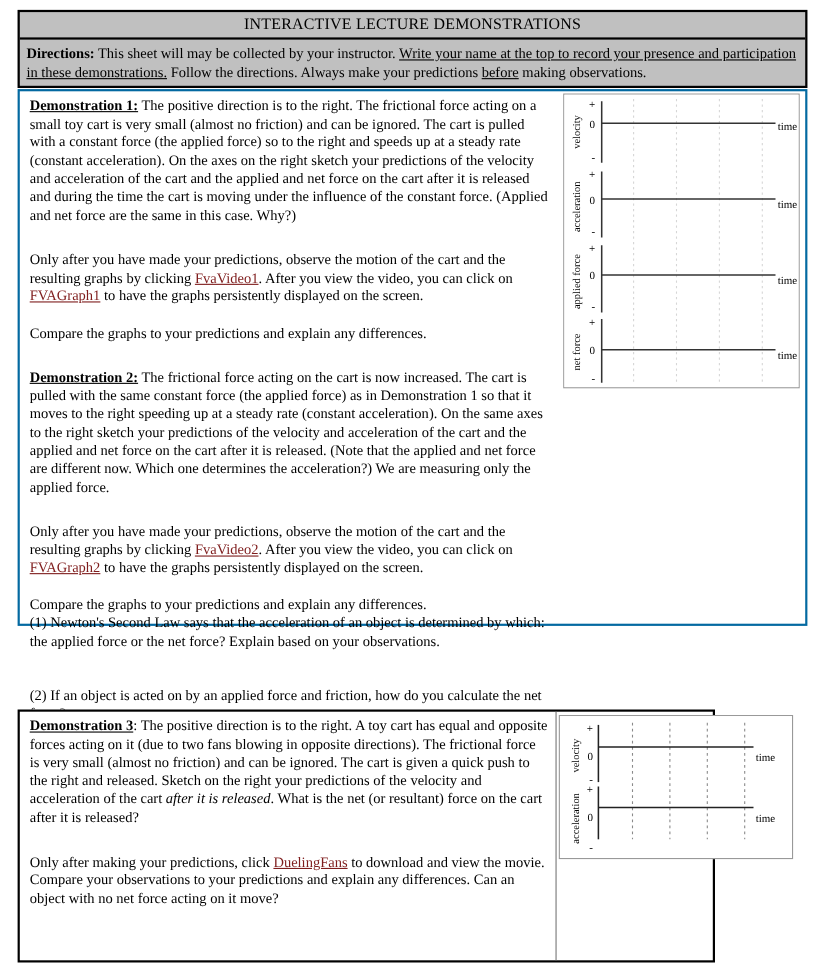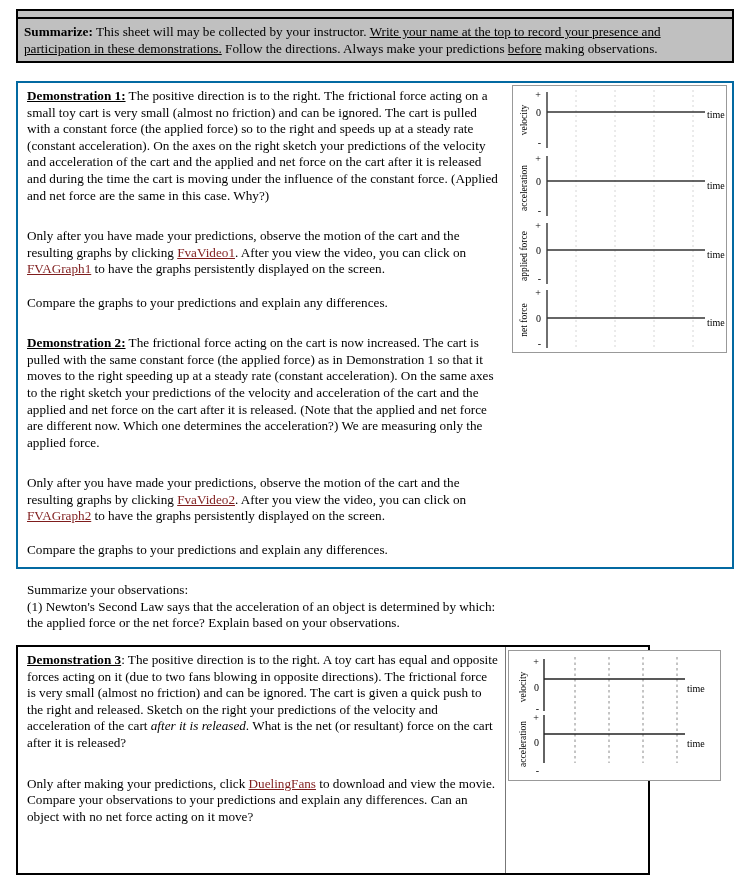--- a/index.html
+++ b/index.html
@@ -151,6 +151,7 @@
 
   <div class="header-box">
     <div class="header-title-cell">
+      <div class="title-line">INTERACTIVE LECTURE DEMONSTRATIONS</div>
     </div>
     <div class="directions-cell"><b>Summarize:</b><span>  This sheet will may be collected by your instructor.  </span><span class="u">Write your name at the top to record your presence and participation in these demonstrations.</span><span>  Follow the directions.  Always make your predictions </span><span class="u">before</span><span> making observations.</span></div>
   </div>

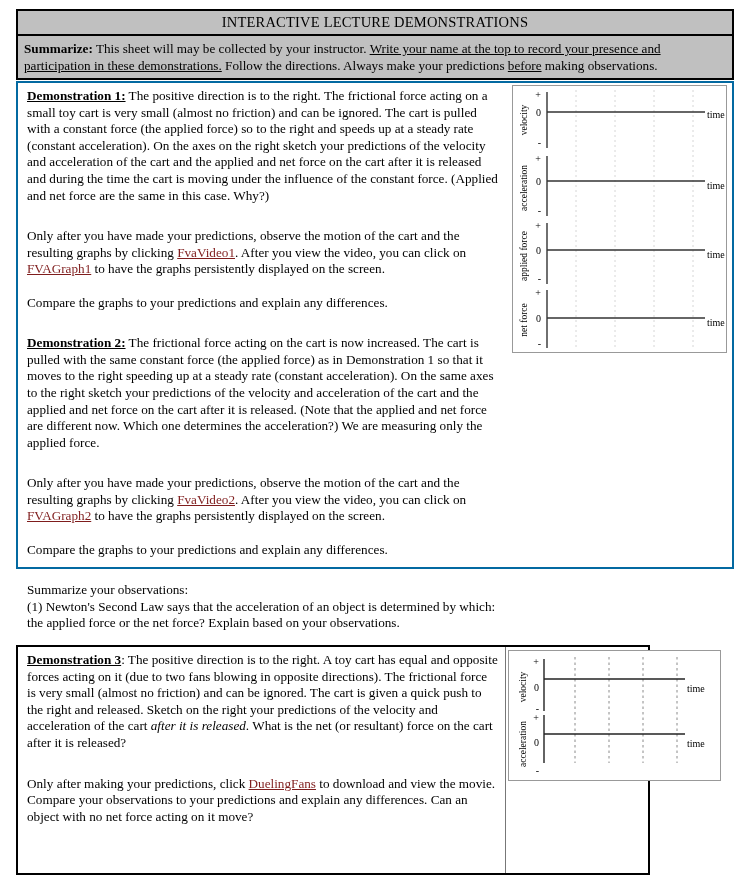--- a/index.html
+++ b/index.html
@@ -153,7 +153,7 @@
     <div class="header-title-cell">
       <div class="title-line">INTERACTIVE LECTURE DEMONSTRATIONS</div>
     </div>
-    <div class="directions-cell"><b>Summarize:</b><span>  This sheet will may be collected by your instructor.  </span><span class="u">Write your name at the top to record your presence and participation in these demonstrations.</span><span>  Follow the directions.  Always make your predictions </span><span class="u">before</span><span> making observations.</span></div>
+    <div class="directions-cell"><b>Directions:</b><span>  This sheet will may be collected by your instructor.  </span><span class="u">Write your name at the top to record your presence and participation in these demonstrations.</span><span>  Follow the directions.  Always make your predictions </span><span class="u">before</span><span> making observations.</span></div>
   </div>
 
   <div class="sect1">

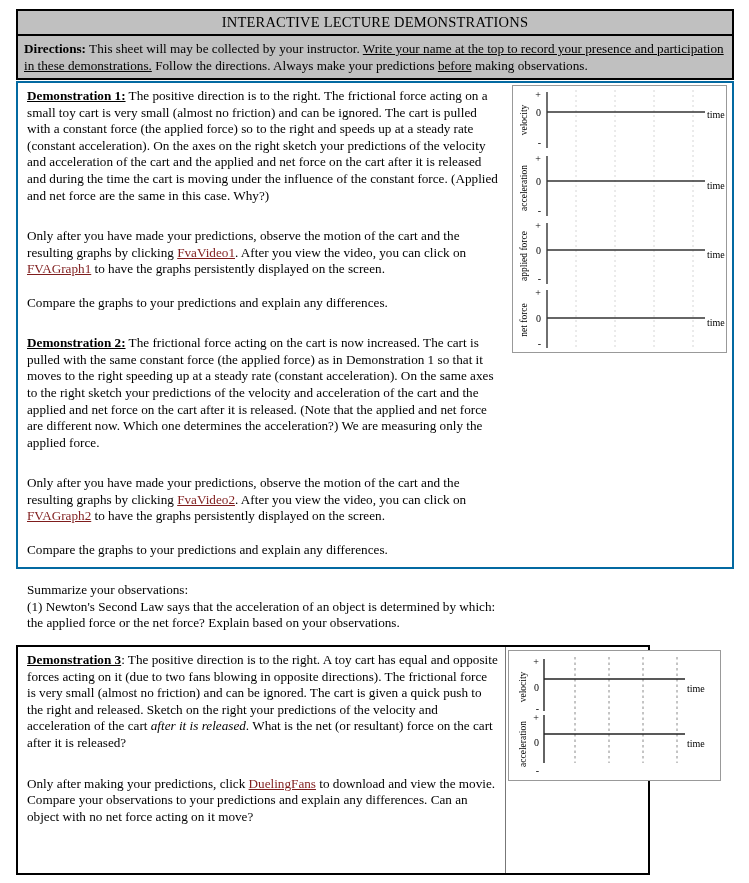--- a/index.html
+++ b/index.html
@@ -172,7 +172,6 @@
 
       <p class="para gap-sm">Compare the graphs to your predictions and explain any differences.</p>
 
-      <p class="para gap-md">Summarize your observations:</p>
       <p class="para">(1) Newton's Second Law says that the acceleration of an object is determined by which: the applied force or the net force? Explain based on your observations.</p>
 
       <p class="para gap-lg">(2) If an object is acted on by an applied force and friction, how do you calculate the net force?</p>

